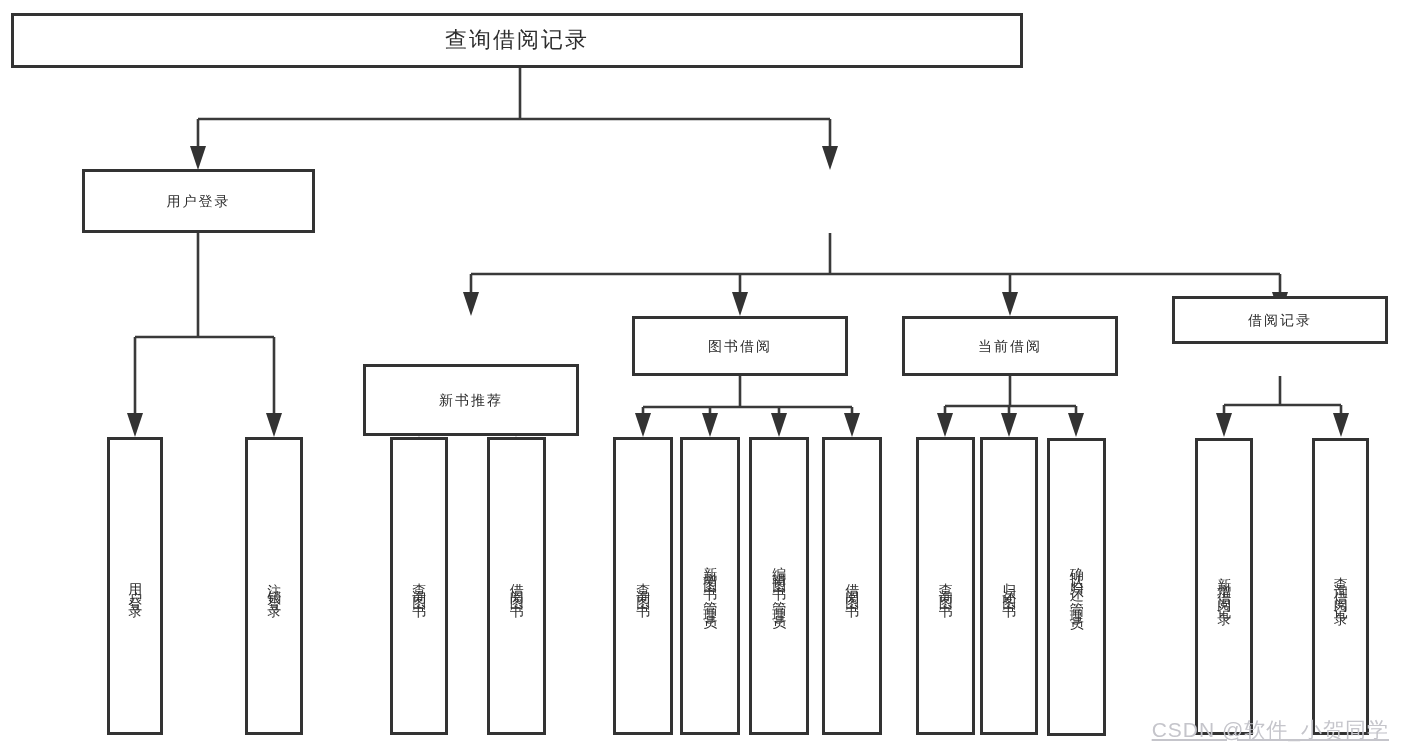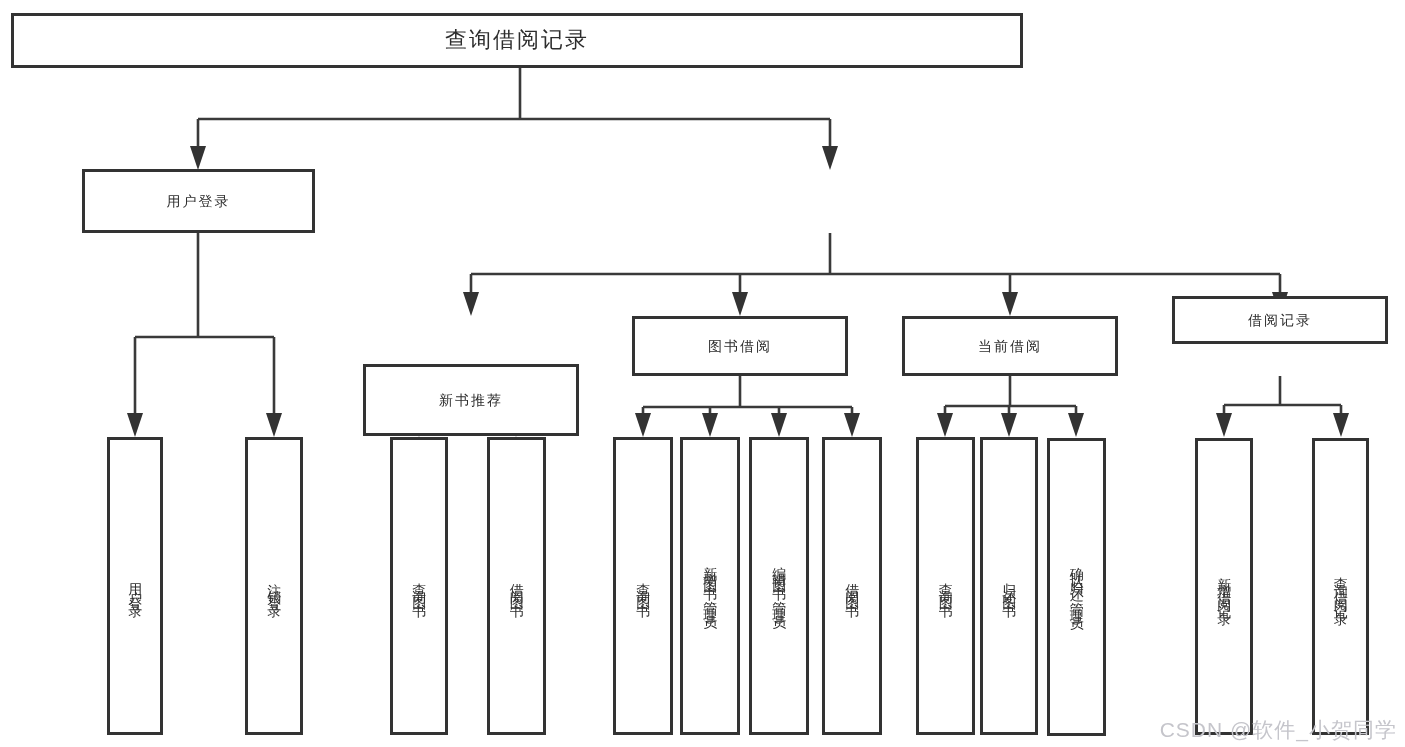--- a/index.html
+++ b/index.html
@@ -56,12 +56,13 @@
   .watermark{
     position:absolute;
     top:716px;
-    right:8px;
+    right:16px;
     font-size:21px;
     color:var(--watermark);
     letter-spacing:1px;
     white-space:nowrap;
     z-index:5;
+    text-decoration:underline;
   }
 </style>
 </head>

